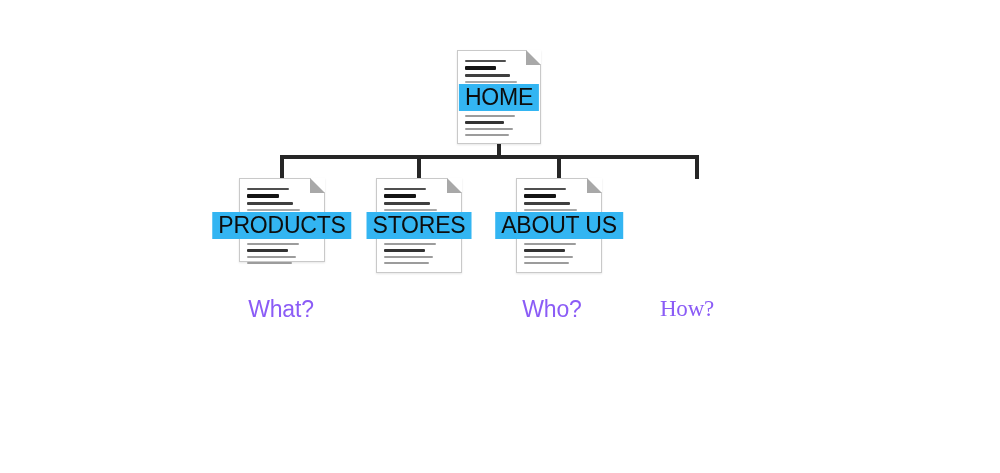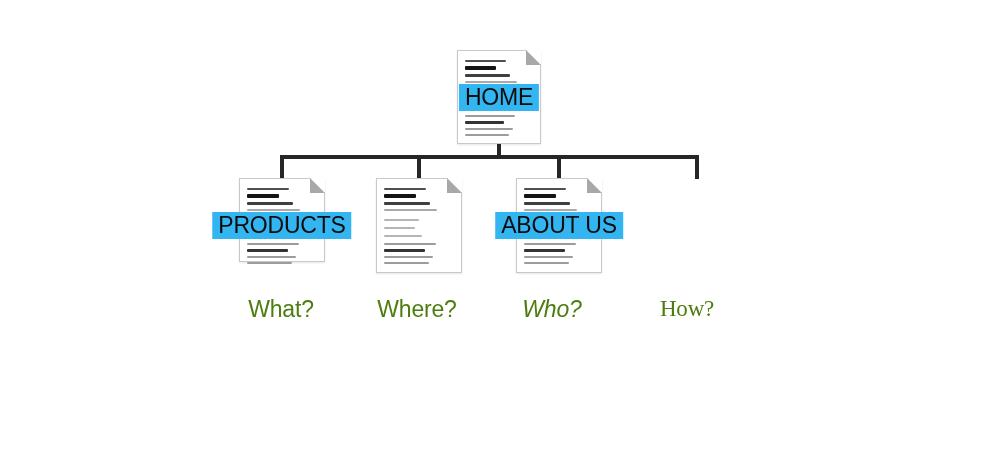--- a/index.html
+++ b/index.html
@@ -162,6 +162,7 @@
       <span class="fold-cut"></span>
       <span class="fold"></span>
     </div>
+    <div class="label">STORES</div>
   </div>
 
   <div class="node" style="left:516px; top:178px; width:86px; height:95px;text-decoration:underline;">

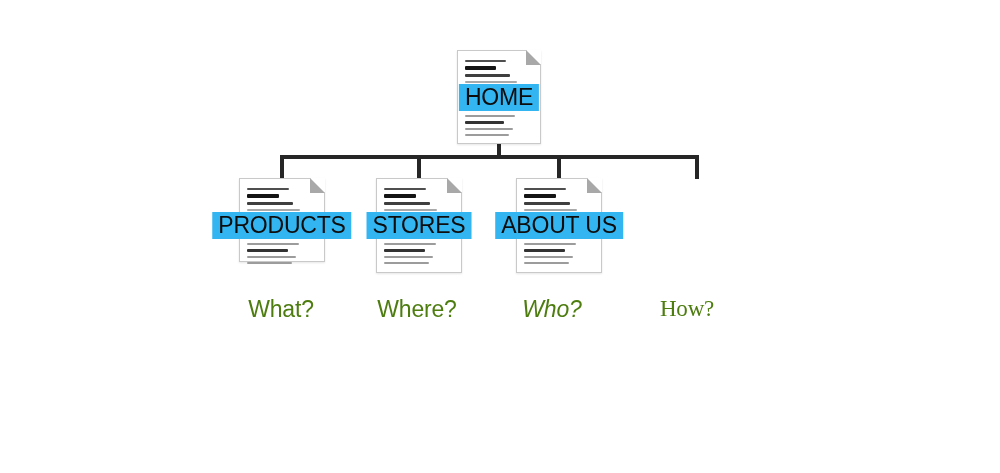--- a/index.html
+++ b/index.html
@@ -84,7 +84,7 @@
     position: absolute;
     top: 296px;
     transform: translateX(-50%);
-    color: #4d7c0f;
+    color: #8b5cf6;
     font-size: 23px;
     white-space: nowrap;
     letter-spacing: -0.2px;

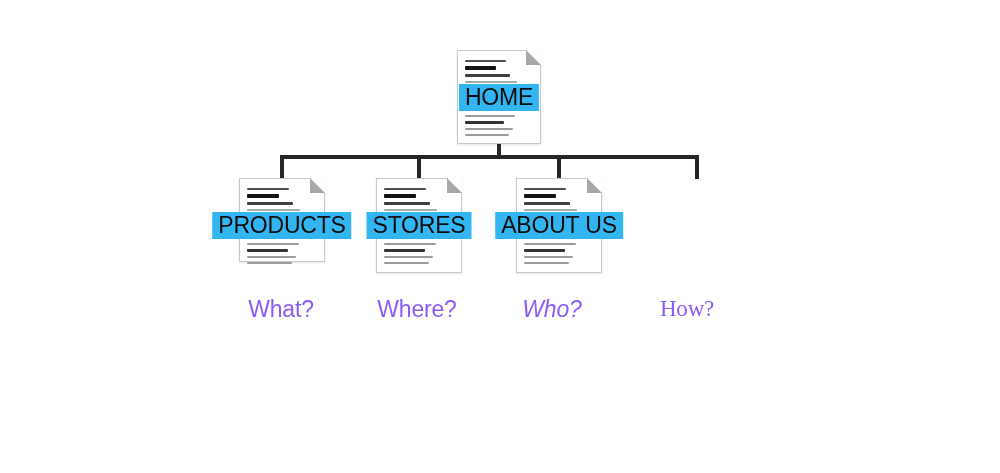--- a/index.html
+++ b/index.html
@@ -188,7 +188,6 @@
 
 
   <div class="caption" style="left:281px;">What?</div>
-  <div class="caption" style="left:417px;">Where?</div>
   <div class="caption" style="left:552px;font-style:italic;">Who?</div>
   <div class="caption" style="left:687px;font-family:Liberation Serif, serif;">How?</div>
 

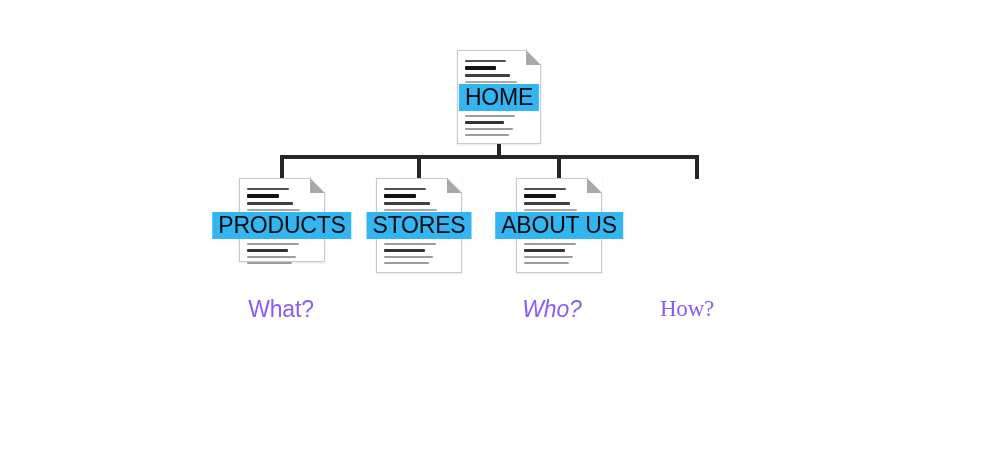--- a/index.html
+++ b/index.html
@@ -188,7 +188,7 @@
 
 
   <div class="caption" style="left:281px;">What?</div>
-  <div class="caption" style="left:552px;font-style:italic;">Who?</div>
+  <div class="caption" style="left:552px;">Who?</div>
   <div class="caption" style="left:687px;font-family:Liberation Serif, serif;">How?</div>
 
 </div>

